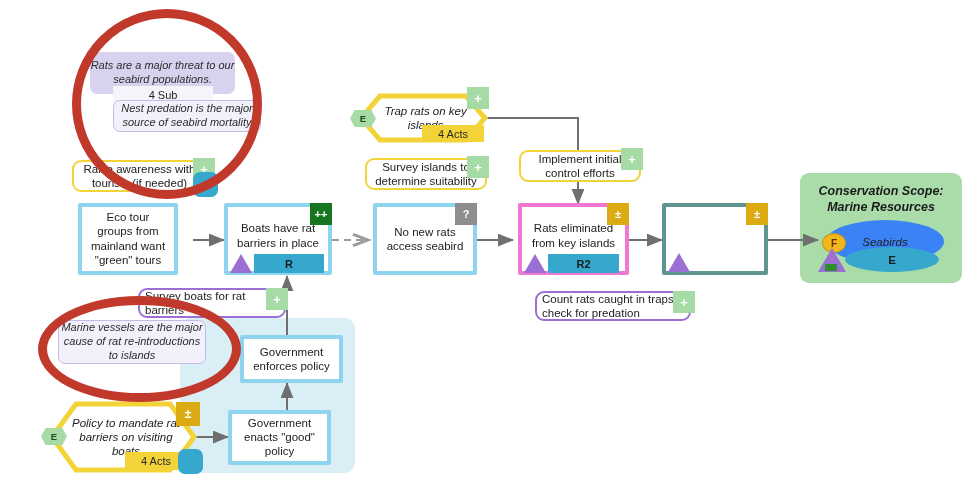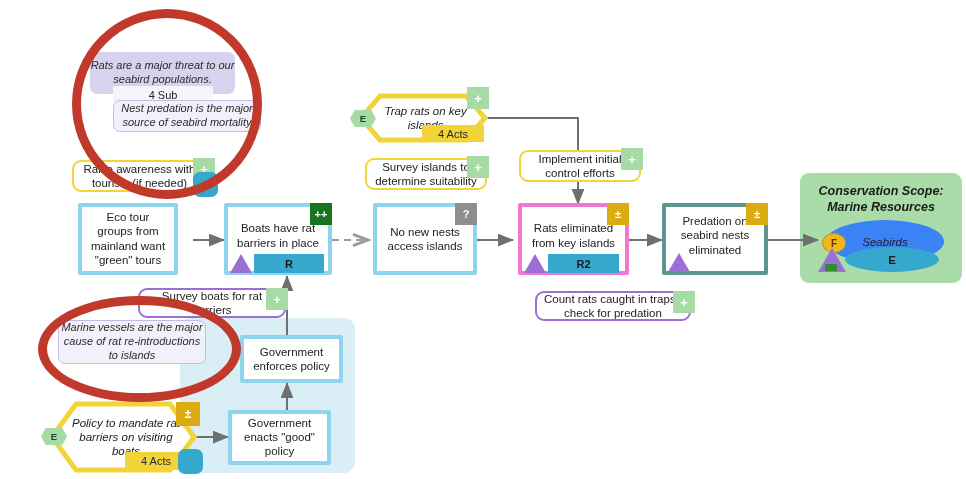--- a/index.html
+++ b/index.html
@@ -216,7 +216,6 @@
   </div>
 
   <div class="abs obox teal" style="left:662px;top:203px;width:106px;height:72px;">
-    <div class="lbl" style="top:45%;">Predation on seabird nests eliminated</div>
     <div class="badge pm">±</div>
     <div class="tri" style="left:2px;bottom:-1px;"></div>
   </div>

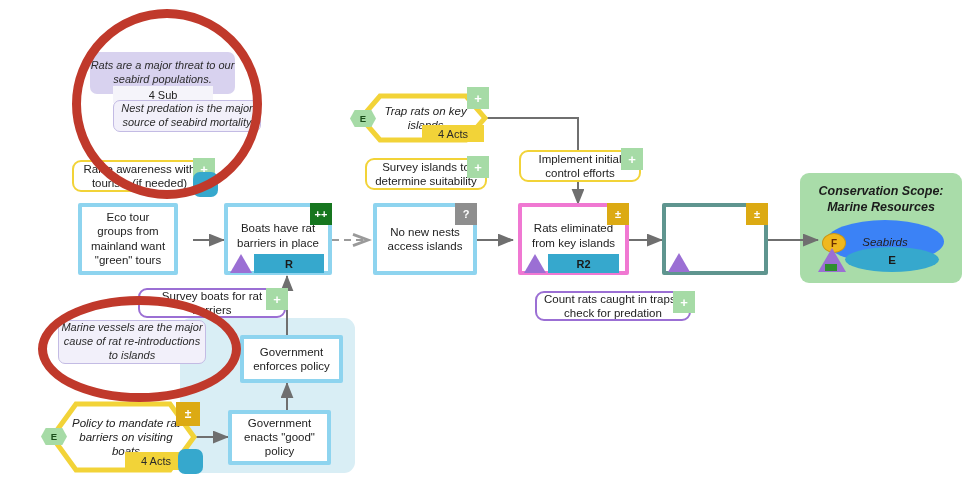--- a/index.html
+++ b/index.html
@@ -204,7 +204,7 @@
   </div>
 
   <div class="abs obox" style="left:373px;top:203px;width:104px;height:72px;">
-    <div class="lbl">No new nests access islands</div>
+    <div class="lbl">No new rats access seabird</div>
     <div class="badge q">?</div>
   </div>
 

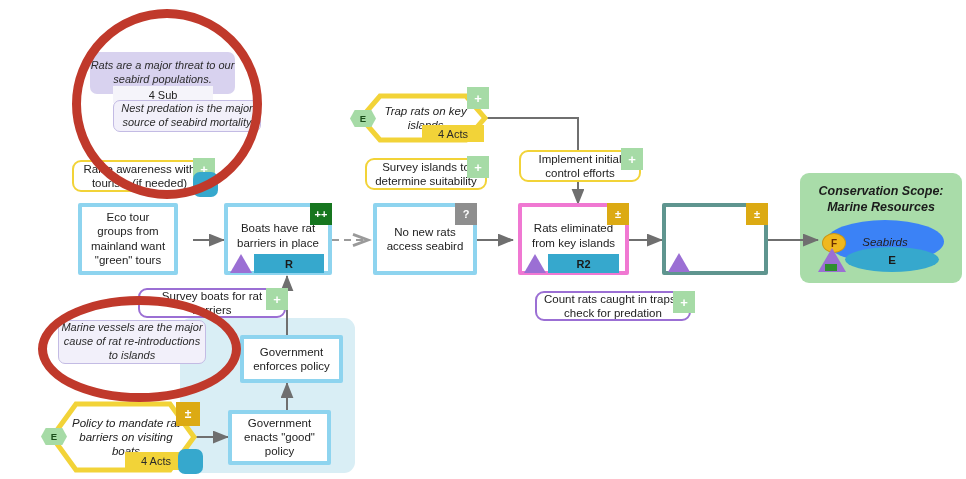--- a/index.html
+++ b/index.html
@@ -33,7 +33,7 @@
              font-size:11.5px;color:#222;text-align:center;line-height:1.25;}
   .pbox{background:#ffffff;border:2.5px solid #9b6fd4;border-radius:9px;}
   .pbox .lbl{position:absolute;left:5px;right:5px;top:50%;transform:translateY(-50%);
-             font-size:11.5px;color:#222;text-align:center;line-height:1.25;}
+             font-size:11.5px;color:#222;line-height:1.25;}
   .plus{position:absolute;width:22px;height:22px;background:#a6dba6;color:#ffffff;
         font-size:13px;font-weight:bold;display:flex;align-items:center;justify-content:center;}
 

